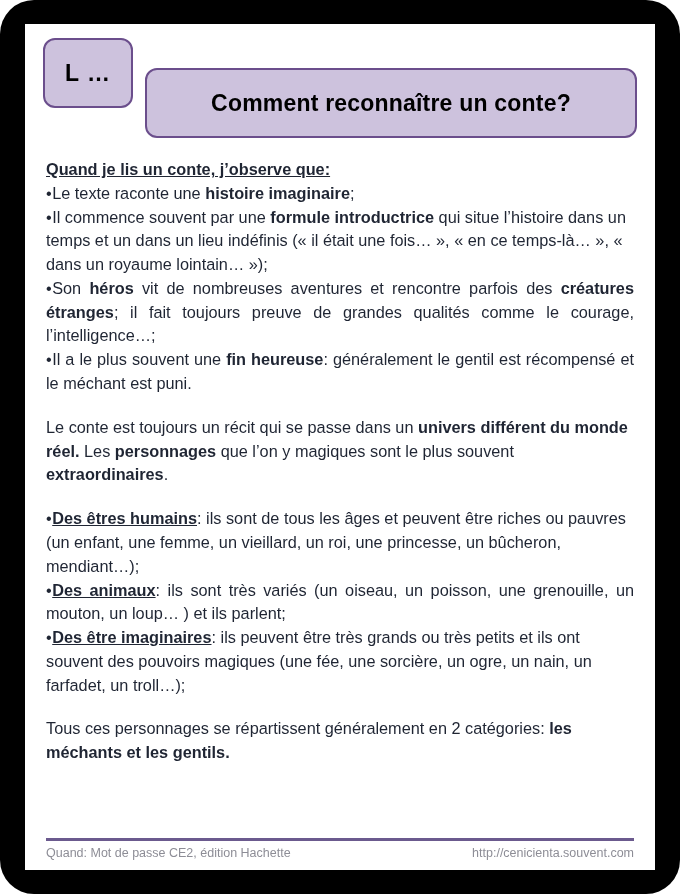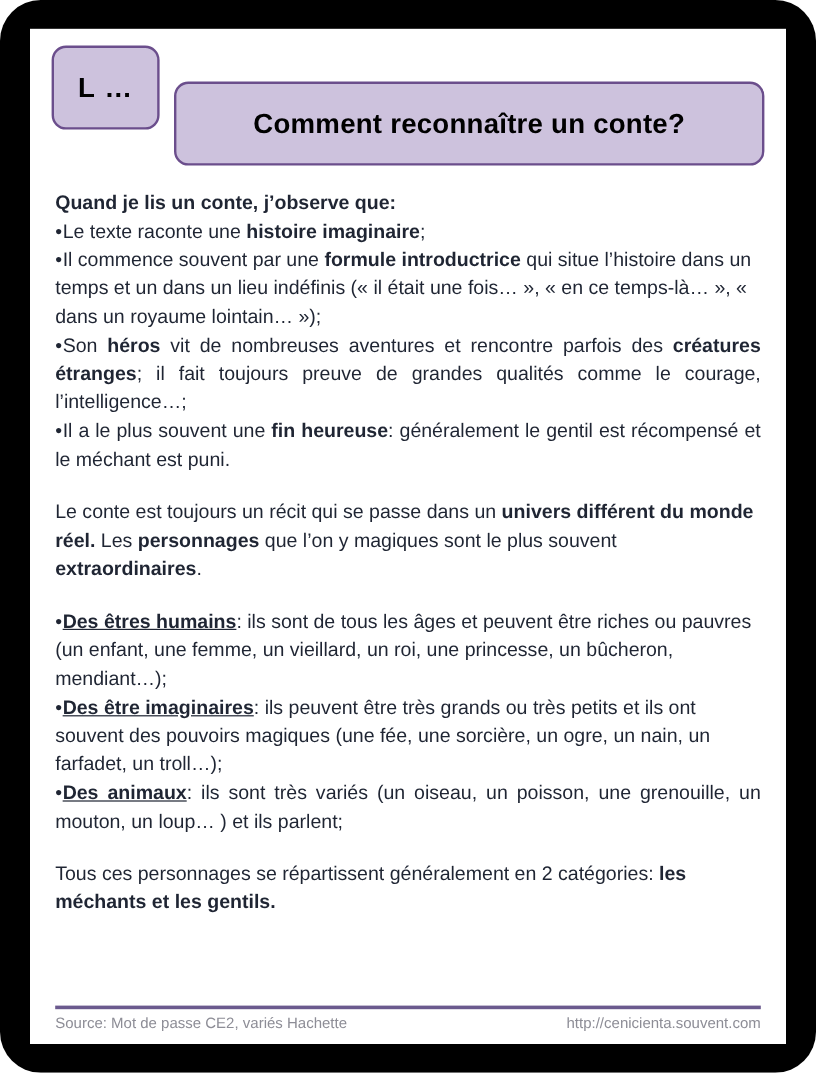--- a/index.html
+++ b/index.html
@@ -84,6 +84,7 @@
   }
   .section-heading {
     font-weight: bold;
+    text-decoration: underline;
     display: block;
   }
   .bullet::before {

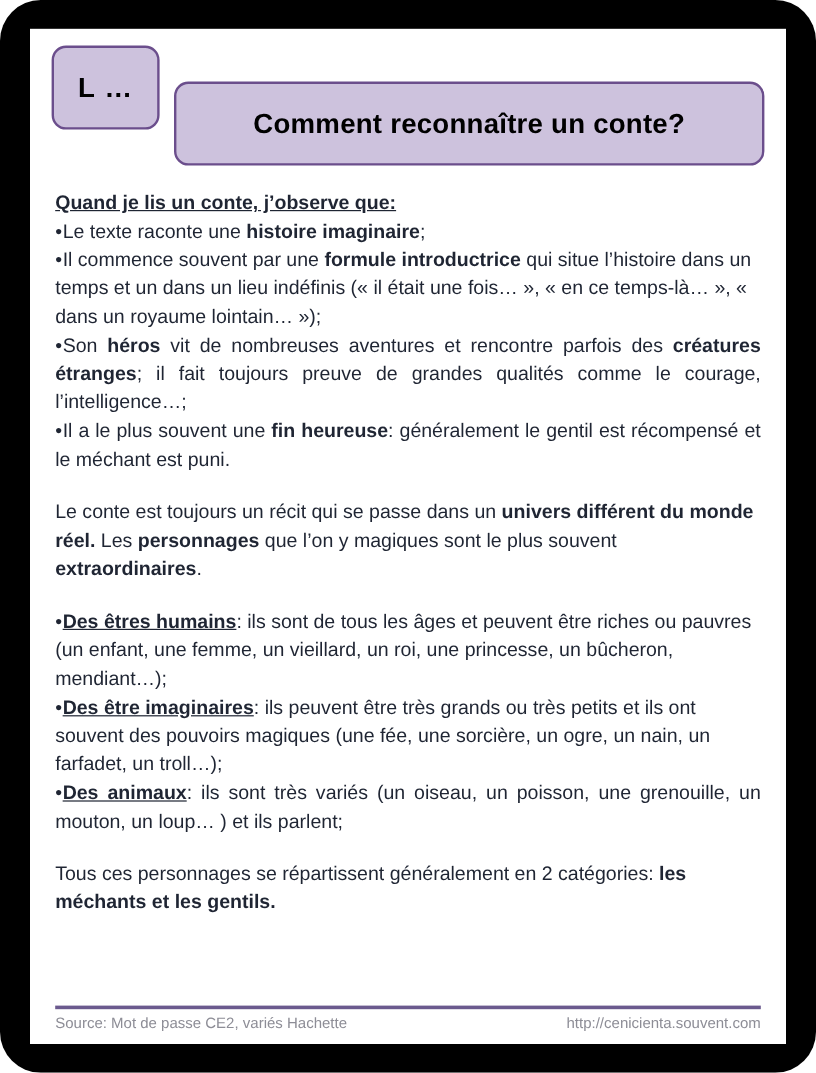--- a/index.html
+++ b/index.html
@@ -140,9 +140,9 @@
 
       <p class="block"><span class="bullet"><span class="bu">Des êtres humains</span><span>: ils sont de tous les âges et peuvent être riches ou pauvres (un enfant, une femme, un vieillard, un roi, une princesse, un bûcheron, mendiant…);</span></span></p>
 
+      <p class="block justified"><span class="bullet"><span class="bu">Des animaux</span><span>: ils sont très variés (un oiseau, un poisson, une grenouille, un mouton, un loup… ) et ils parlent;</span></span></p>
+
       <p class="block"><span class="bullet"><span class="bu">Des être imaginaires</span><span>: ils peuvent être très grands ou très petits et ils ont souvent des pouvoirs magiques (une fée, une sorcière, un ogre, un nain, un farfadet, un troll…);</span></span></p>
-
-      <p class="block justified"><span class="bullet"><span class="bu">Des animaux</span><span>: ils sont très variés (un oiseau, un poisson, une grenouille, un mouton, un loup… ) et ils parlent;</span></span></p>
 
 
       <div class="spacer"></div>

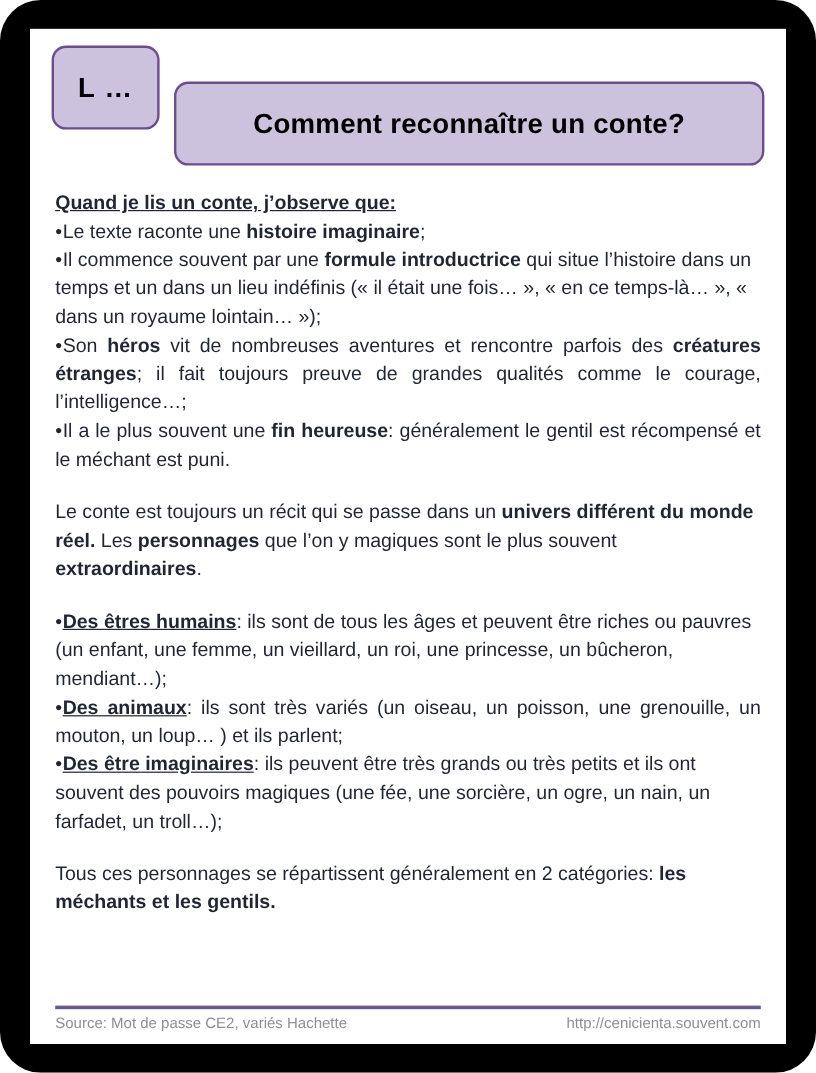--- a/index.html
+++ b/index.html
@@ -154,7 +154,7 @@
     <div id="lesson-footer">
       <div id="footer-rule"></div>
       <div id="footer-text-row">
-        <span>Source: Mot de passe CE2, variés Hachette</span>
+        <span>Quand: Mot de passe CE2, édition Hachette</span>
         <span>http://cenicienta.souvent.com</span>
       </div>
     </div>

